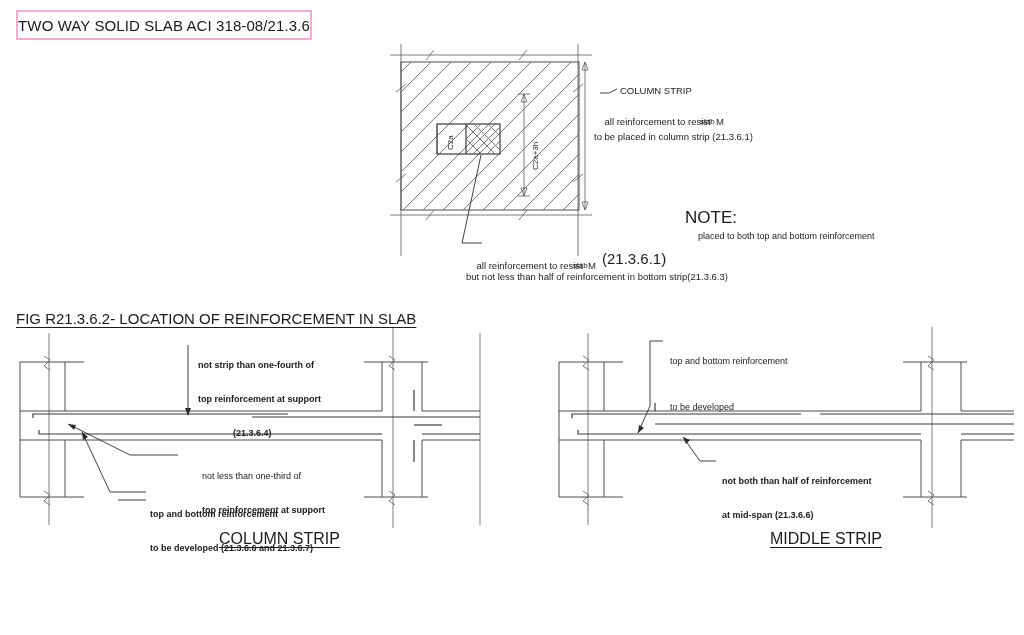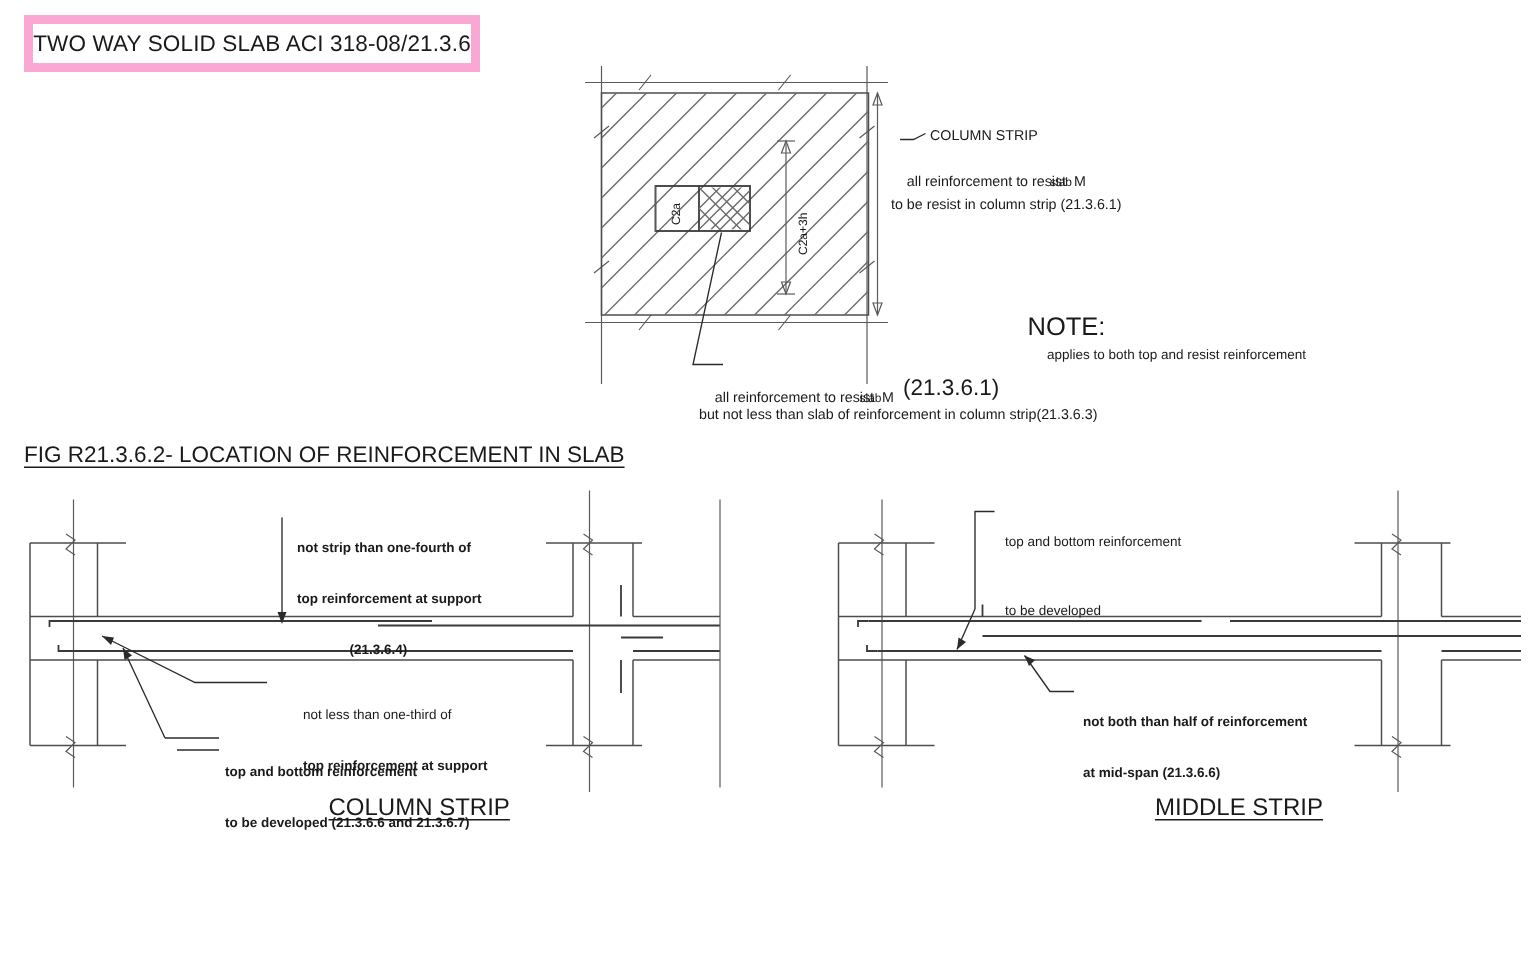--- a/index.html
+++ b/index.html
@@ -7,7 +7,7 @@
        font-family:"Liberation Sans",sans-serif;color:#1a1a1a;}
   #sheet{position:absolute;left:0;top:0;width:1024px;height:635px;}
   .txt{position:absolute;white-space:pre;line-height:1.15;}
-  .boxed{position:absolute;border:6px solid #f9a8d4;background:#fff;
+  .boxed{position:absolute;border:2px solid #f9a8d4;background:#fff;
          display:flex;align-items:center;justify-content:center;}
   .ul{text-decoration:underline;text-underline-offset:3px;}
   .vert{position:absolute;transform-origin:0 0;white-space:nowrap;}

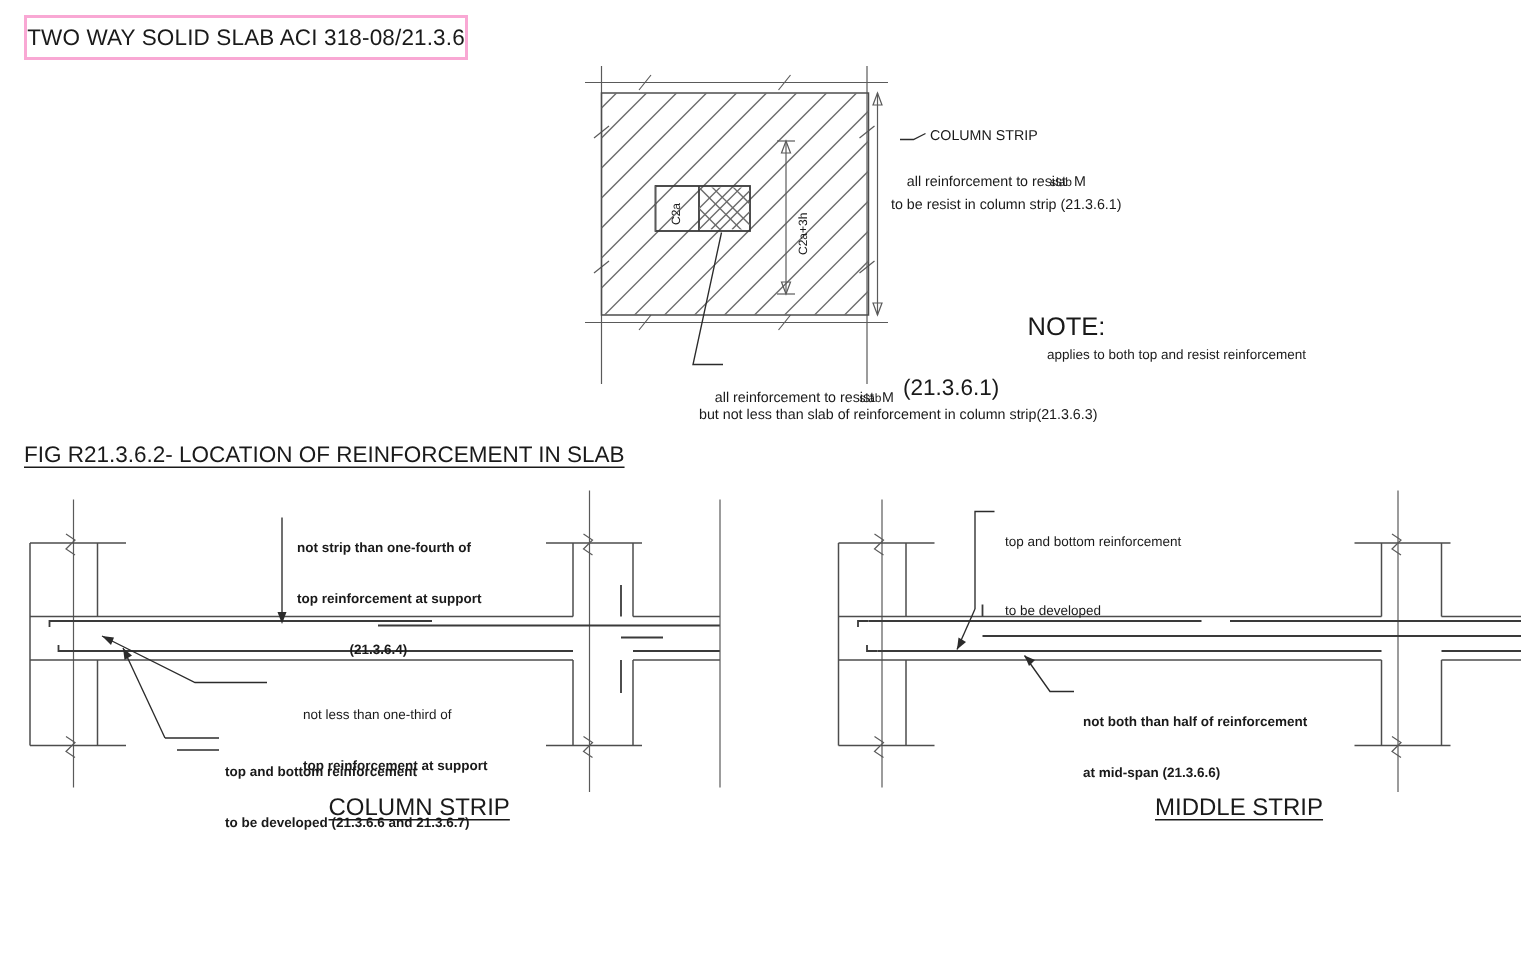--- a/index.html
+++ b/index.html
@@ -201,7 +201,7 @@
     <span>all reinforcement to resist  M</span>
   </div>
   <div class="txt" style="left:700px;top:117px;font-size:8px;">slab</div>
-  <div class="txt" style="left:594px;top:132px;font-size:9.5px;">to be resist in column strip (21.3.6.1)</div>
+  <div class="txt" style="left:594px;top:132px;font-size:9.5px;">to be placed in column strip (21.3.6.1)</div>
 
   <div class="txt" style="left:466px;top:250px;font-size:9.5px;">
     <span>all reinforcement to resist  M</span>

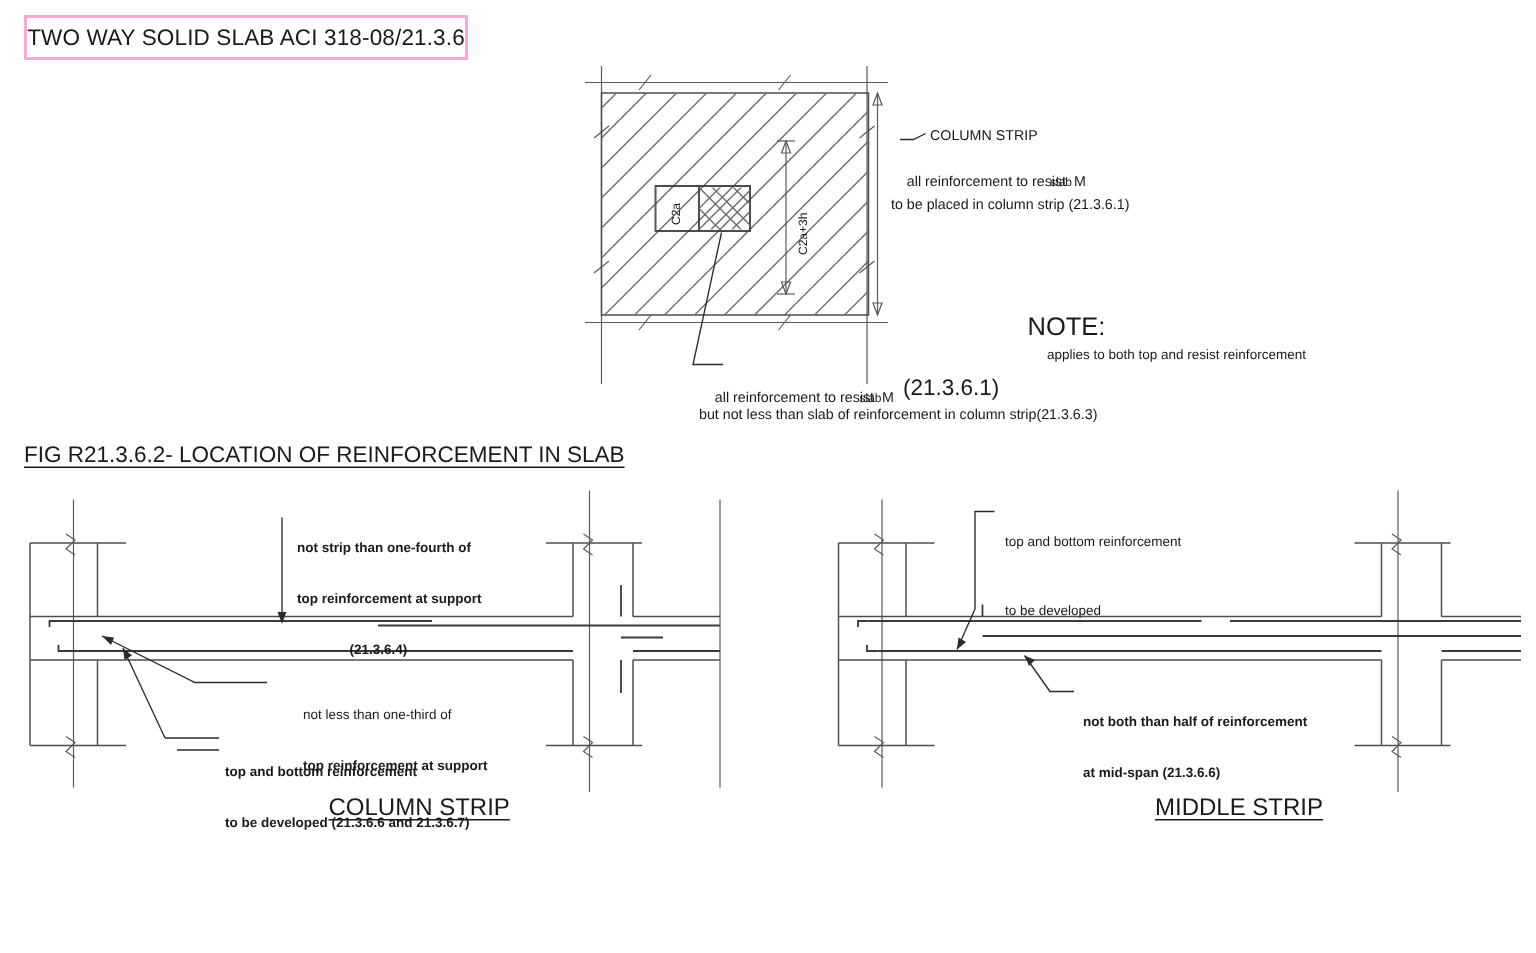--- a/index.html
+++ b/index.html
@@ -211,7 +211,7 @@
   <div class="txt" style="left:466px;top:272px;font-size:9.5px;">but not less than slab of reinforcement in column strip(21.3.6.3)</div>
 
   <div class="txt" style="left:685px;top:208px;font-size:17px;">NOTE:</div>
-  <div class="txt" style="left:698px;top:231px;font-size:9px;">applies to both top and resist reinforcement</div>
+  <div class="txt" style="left:698px;top:231px;font-size:9px;">placed to both top and bottom reinforcement</div>
 
   <div class="txt ul" style="left:16px;top:295px;font-size:15px;">FIG R21.3.6.2- LOCATION OF REINFORCEMENT IN SLAB</div>
 

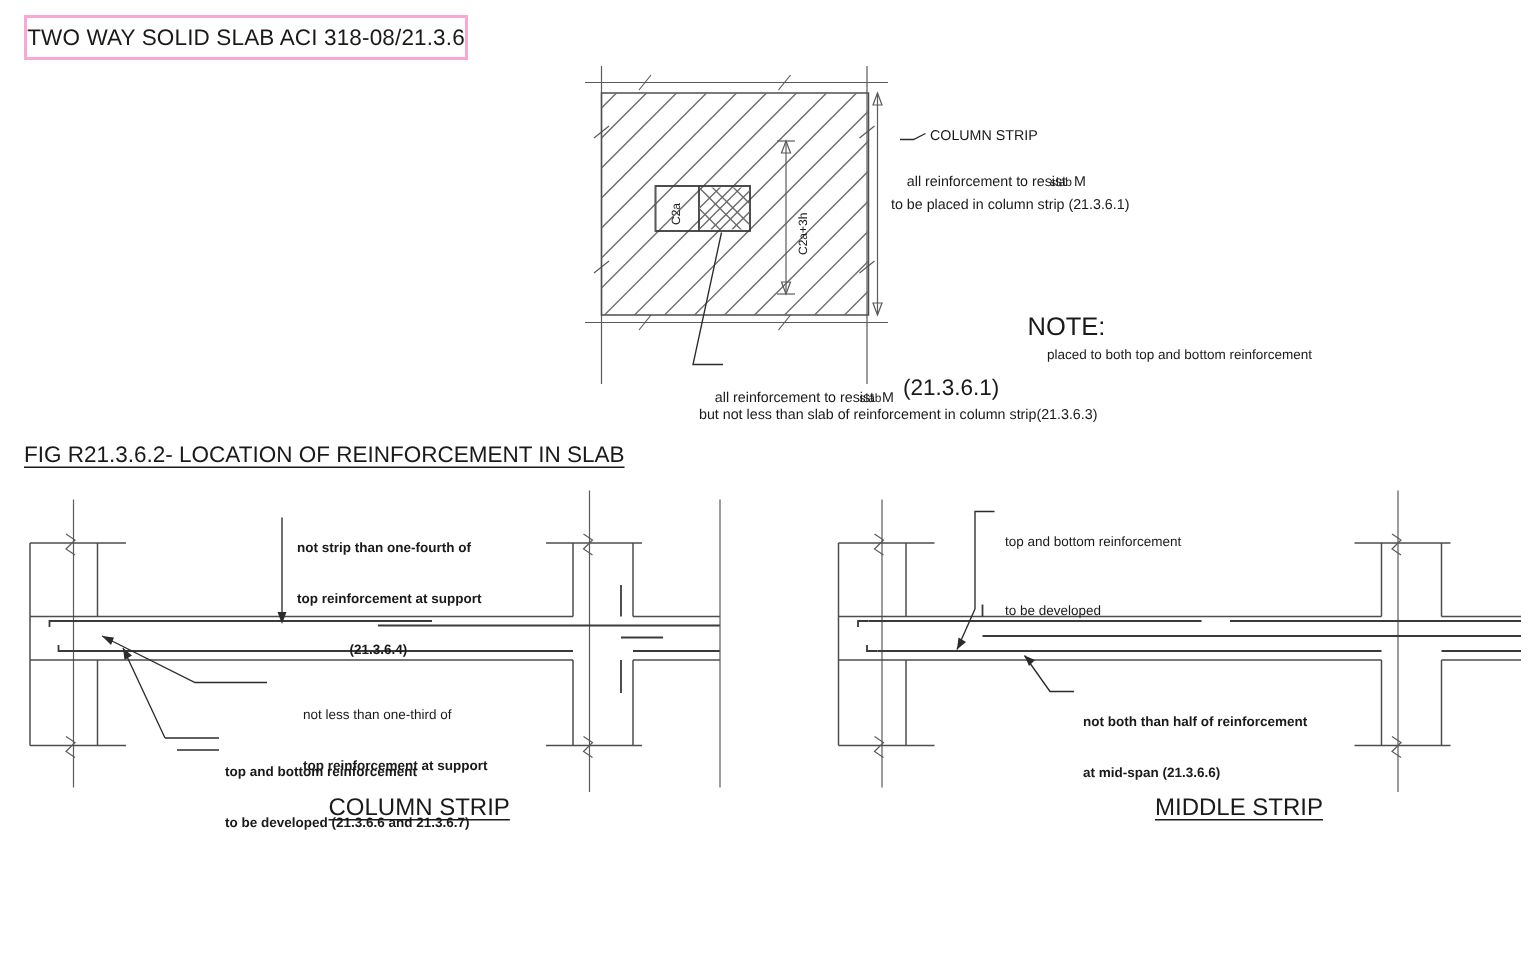--- a/index.html
+++ b/index.html
@@ -208,7 +208,7 @@
   </div>
   <div class="txt" style="left:573px;top:261px;font-size:8px;">slab</div>
   <div class="txt" style="left:602px;top:250px;font-size:15px;">(21.3.6.1)</div>
-  <div class="txt" style="left:466px;top:272px;font-size:9.5px;">but not less than slab of reinforcement in column strip(21.3.6.3)</div>
+  <div class="txt" style="left:466px;top:272px;font-size:9.5px;">but not less than half of reinforcement in bottom strip(21.3.6.3)</div>
 
   <div class="txt" style="left:685px;top:208px;font-size:17px;">NOTE:</div>
   <div class="txt" style="left:698px;top:231px;font-size:9px;">placed to both top and bottom reinforcement</div>

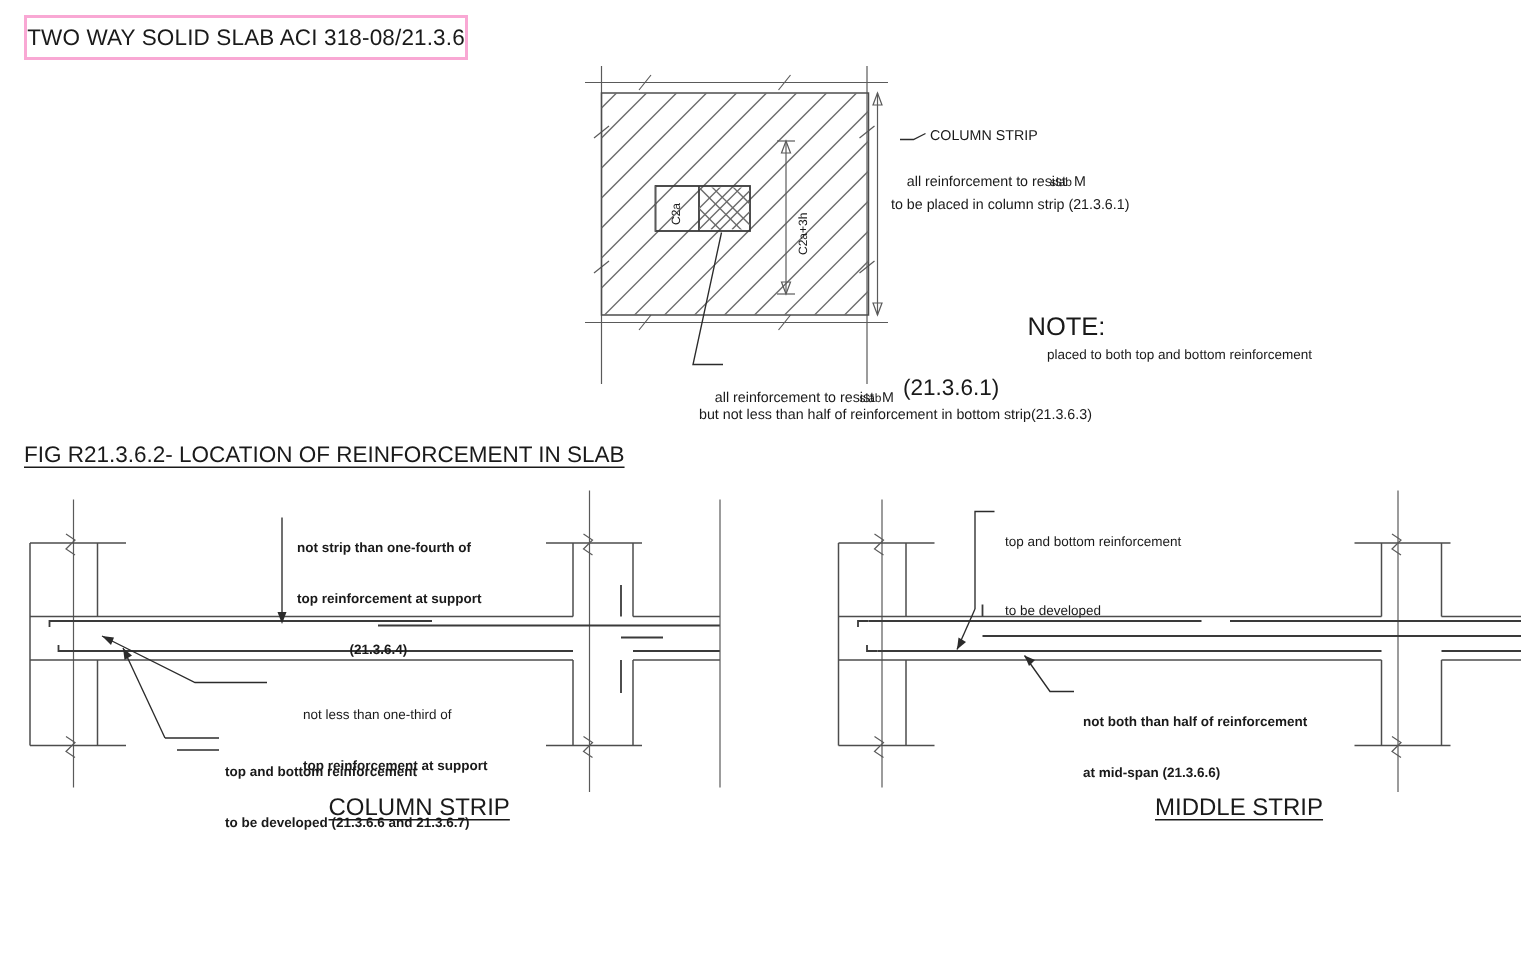--- a/index.html
+++ b/index.html
@@ -213,7 +213,7 @@
   <div class="txt" style="left:685px;top:208px;font-size:17px;">NOTE:</div>
   <div class="txt" style="left:698px;top:231px;font-size:9px;">placed to both top and bottom reinforcement</div>
 
-  <div class="txt ul" style="left:16px;top:295px;font-size:15px;">FIG R21.3.6.2- LOCATION OF REINFORCEMENT IN SLAB</div>
+  <div class="txt ul" style="left:16px;top:310px;font-size:15px;">FIG R21.3.6.2- LOCATION OF REINFORCEMENT IN SLAB</div>
 
   <div class="txt" style="left:198px;top:339px;font-size:9px;font-weight:bold;">
     <div>not strip than one-fourth of</div>

